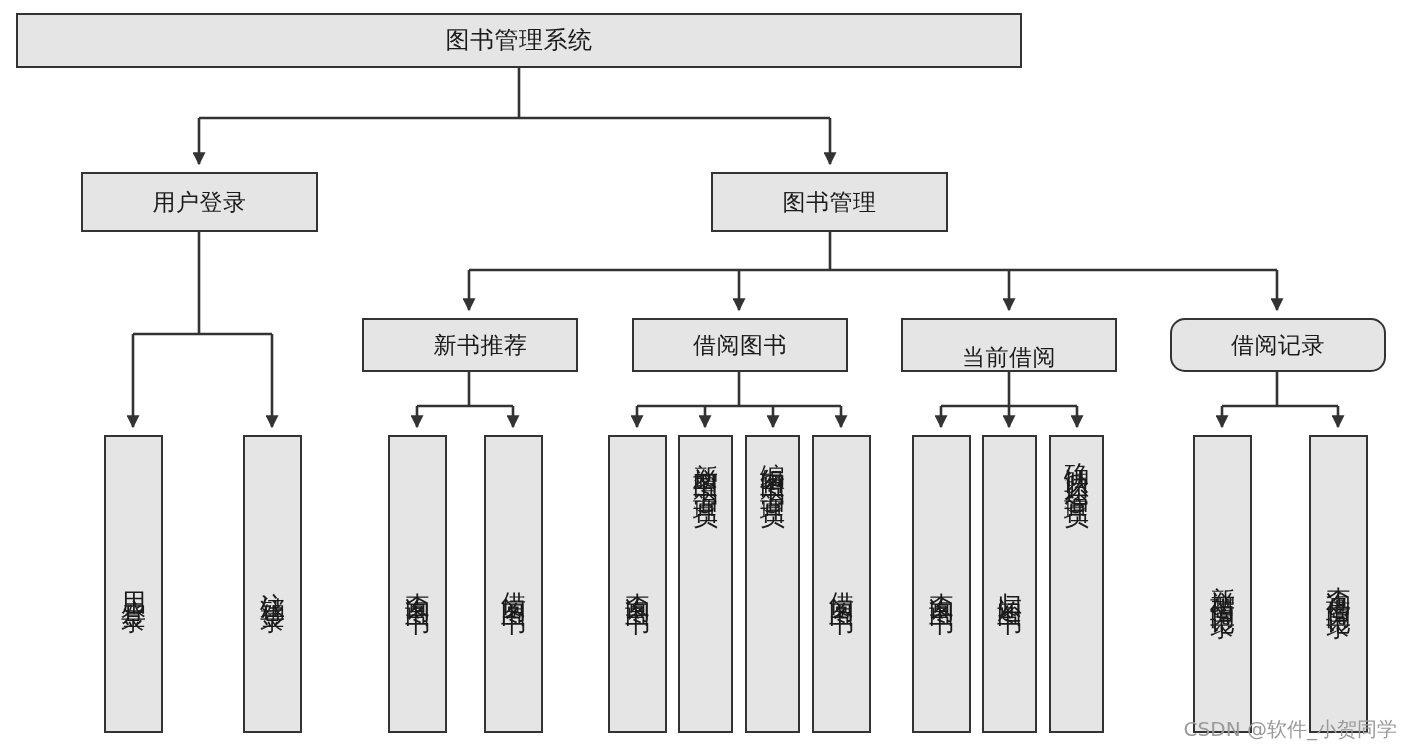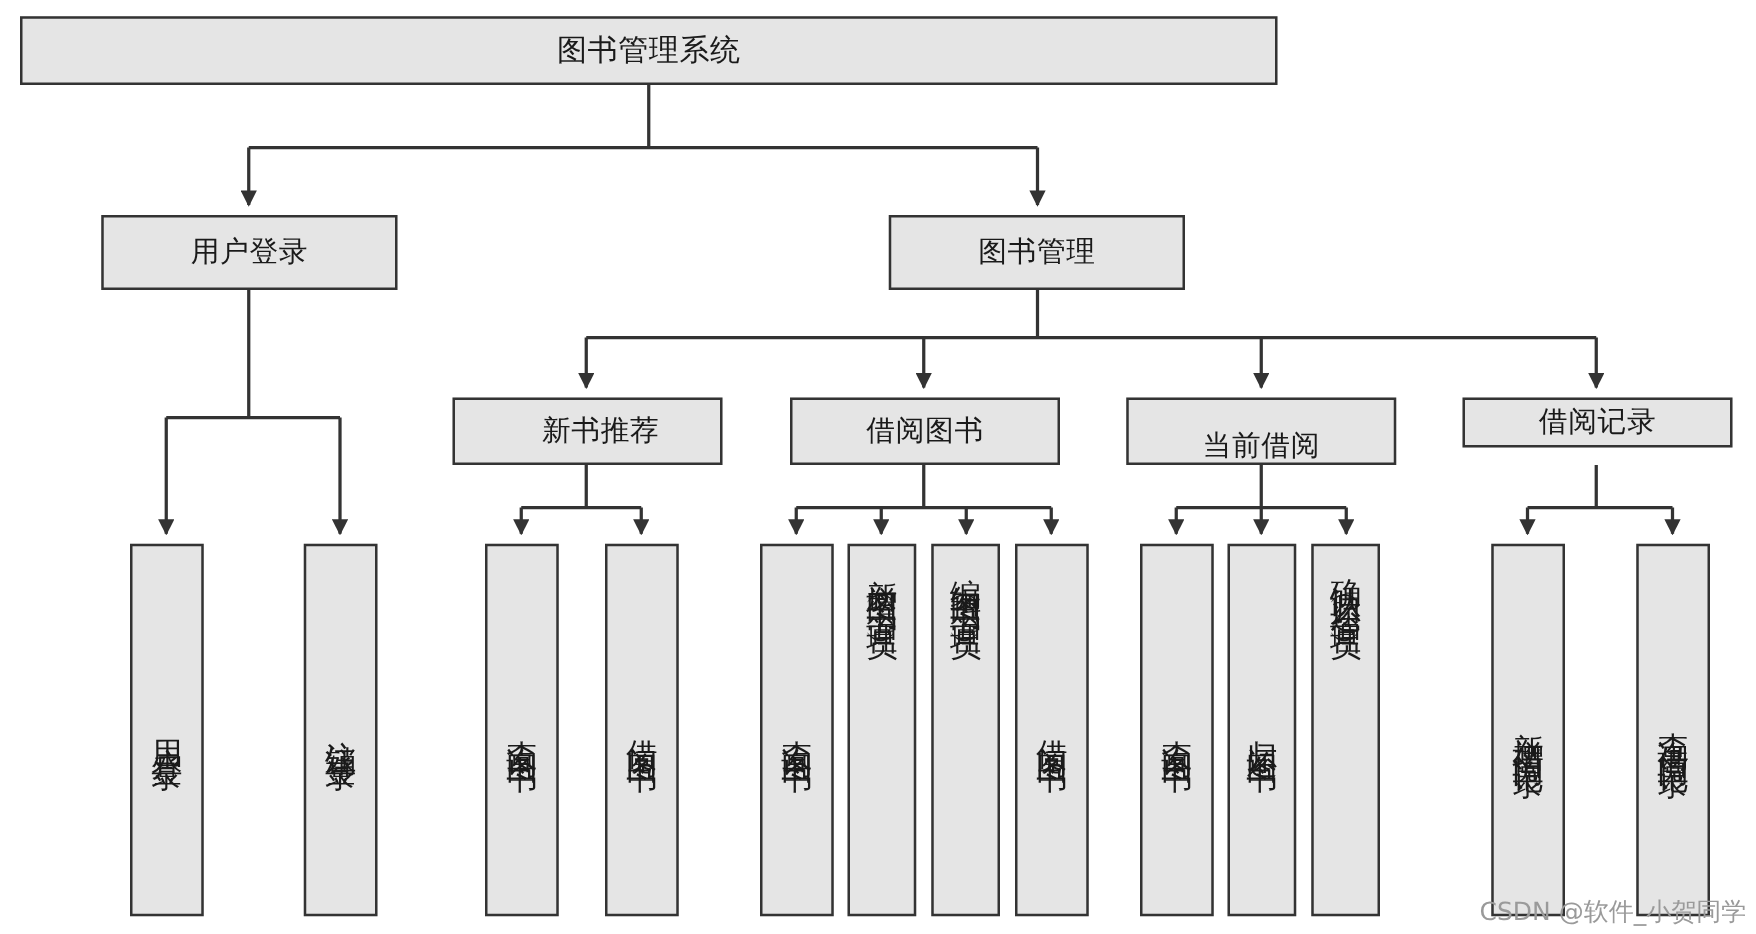--- a/index.html
+++ b/index.html
@@ -153,7 +153,7 @@
   <div class="node horiz" style="left:901px; top:318px; width:216px; height:54px;align-items:flex-end;">
     <span class="label">当前借阅</span>
   </div>
-  <div class="node horiz" style="left:1170px; top:318px; width:216px; height:40px;">
+  <div class="node horiz" style="left:1170px; top:318px; width:216px; height:54px;border-radius:15px;">
     <span class="label">借阅记录</span>
   </div>
 

